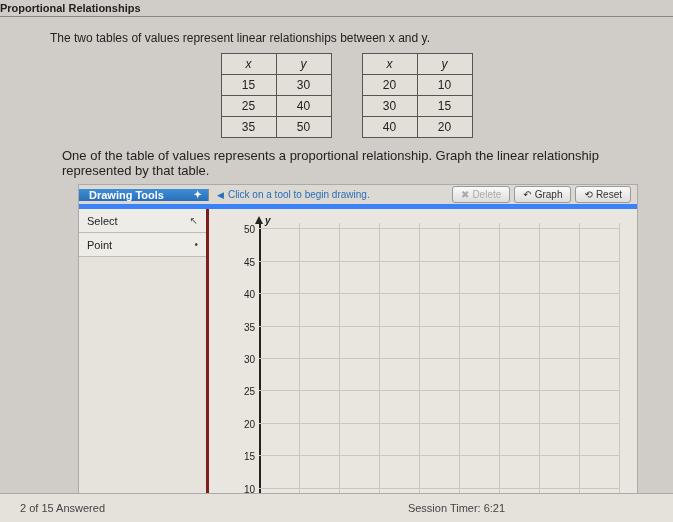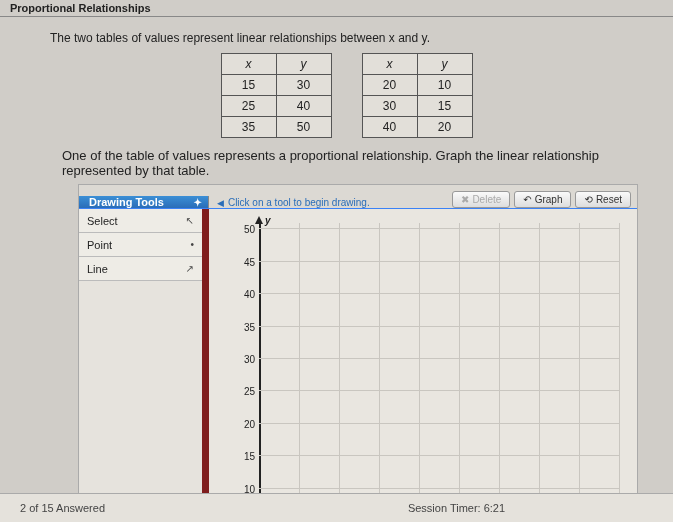--- a/index.html
+++ b/index.html
@@ -13,7 +13,7 @@
       color: #222;
     }
     .page-header {
-      padding: 2px 10px;
+      padding: 2px 0;
       font-size: 11px;
       font-weight: bold;
       border-bottom: 1px solid #888;

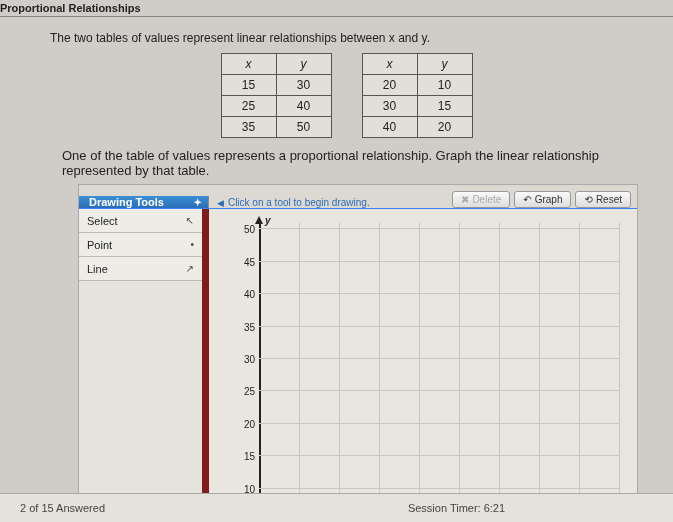--- a/index.html
+++ b/index.html
@@ -58,9 +58,9 @@
     }
     .graph-toolbar {
       display: flex;
-      align-items: flex-end;
+      align-items: center;
       height: 24px;
-      border-bottom: 1px solid #3b82f6;
+      border-bottom: 5px solid #3b82f6;
     }
     .tools-header {
       width: 130px;

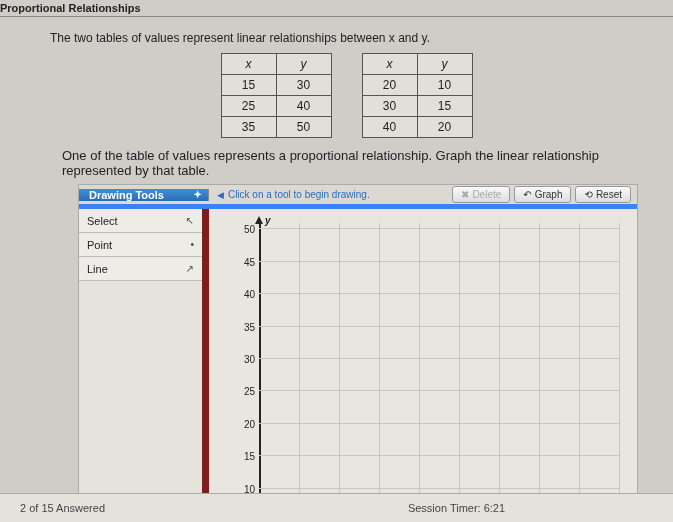--- a/index.html
+++ b/index.html
@@ -116,7 +116,7 @@
     }
     .tool-list {
       width: 130px;
-      border-right: 7px solid #7f1d1d;
+      border-right: 3px solid #7f1d1d;
       background: #e6e3dd;
     }
     .tool-item {

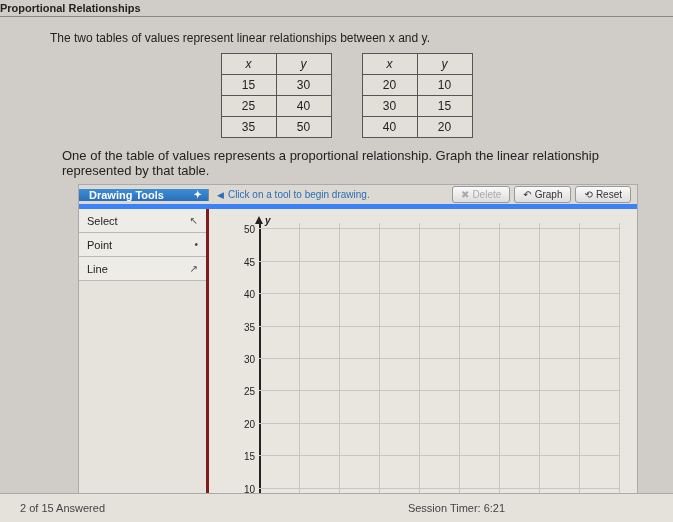--- a/index.html
+++ b/index.html
@@ -291,10 +291,6 @@
         <div class="tool-item">
           <span>Point</span>
           <span class="tool-icon">•</span>
-        </div>
-        <div class="tool-item">
-          <span>Line</span>
-          <span class="tool-icon">↗</span>
         </div>
       </div>
       <div class="canvas-area">

